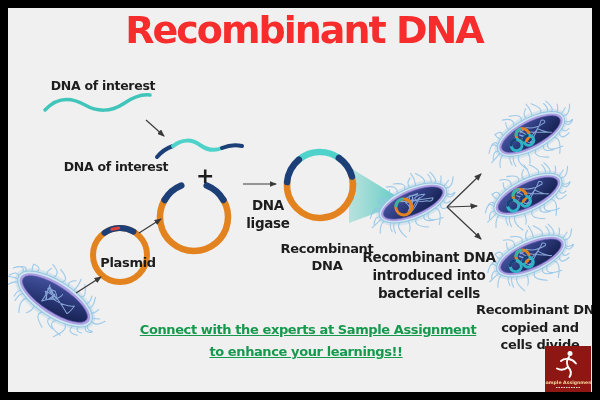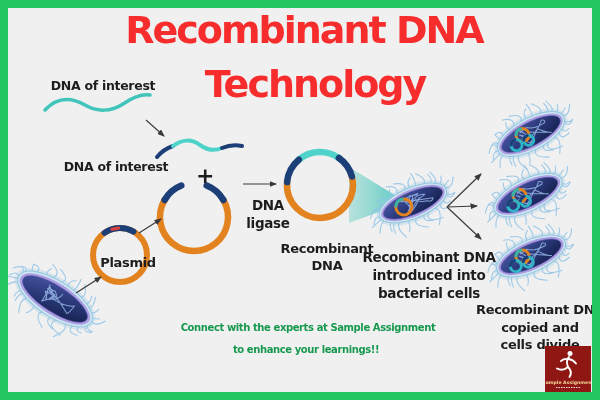--- a/index.html
+++ b/index.html
@@ -7,7 +7,7 @@
     position:relative;
     width:600px;height:400px;
     box-sizing:border-box;
-    border:8px solid #22c55e;
+    border:8px solid #000000;
     background:#f0f0f0;
     overflow:hidden;
     font-family:"DejaVu Sans","Liberation Sans",sans-serif;

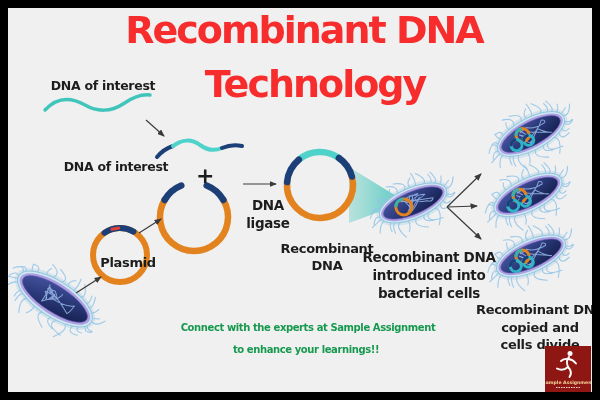--- a/index.html
+++ b/index.html
@@ -158,7 +158,6 @@
   </svg>
 
   <div class="lbl title" style="left:296px;top:3px;">Recombinant DNA</div>
-  <div class="lbl title" style="left:307px;top:57px;">Technology</div>
 
   <div class="lbl" style="left:95px;top:70px;font-size:12.5px;">DNA of interest</div>
 

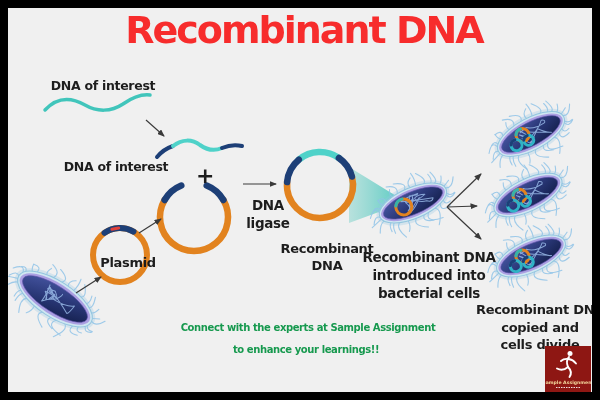--- a/index.html
+++ b/index.html
@@ -23,7 +23,7 @@
     letter-spacing:-0.3px;
   }
   .title{color:var(--title_red,#f72c2c);font-size:38px;letter-spacing:-2px;line-height:1;}
-  .footer{color:var(--footer_green,#16994e);font-size:10px;letter-spacing:-0.4px;}
+  .footer{color:var(--footer_green,#16994e);font-size:13px;letter-spacing:-0.4px;text-decoration:underline;}
   .logo{
     position:absolute;left:537px;top:338px;width:46px;height:46px;
     background:var(--logo_bg,#8e1713);

